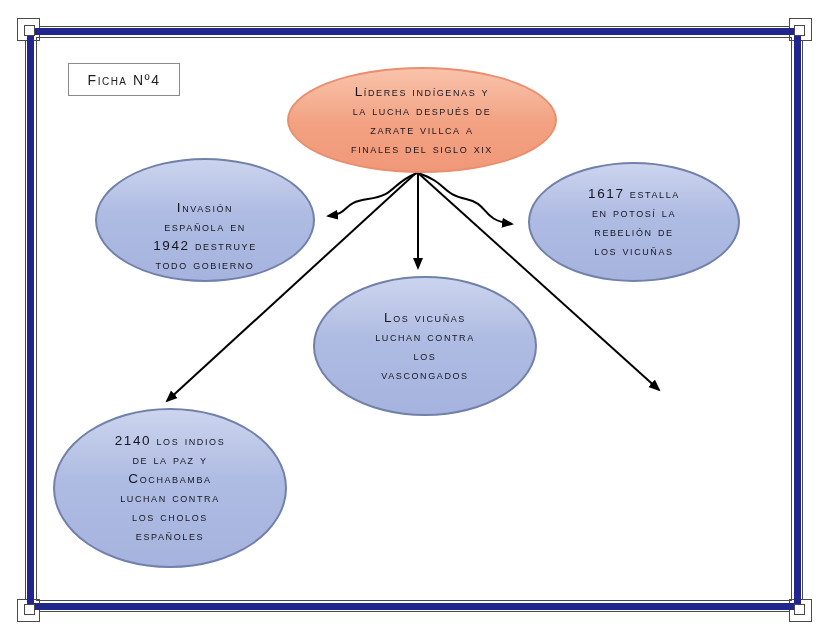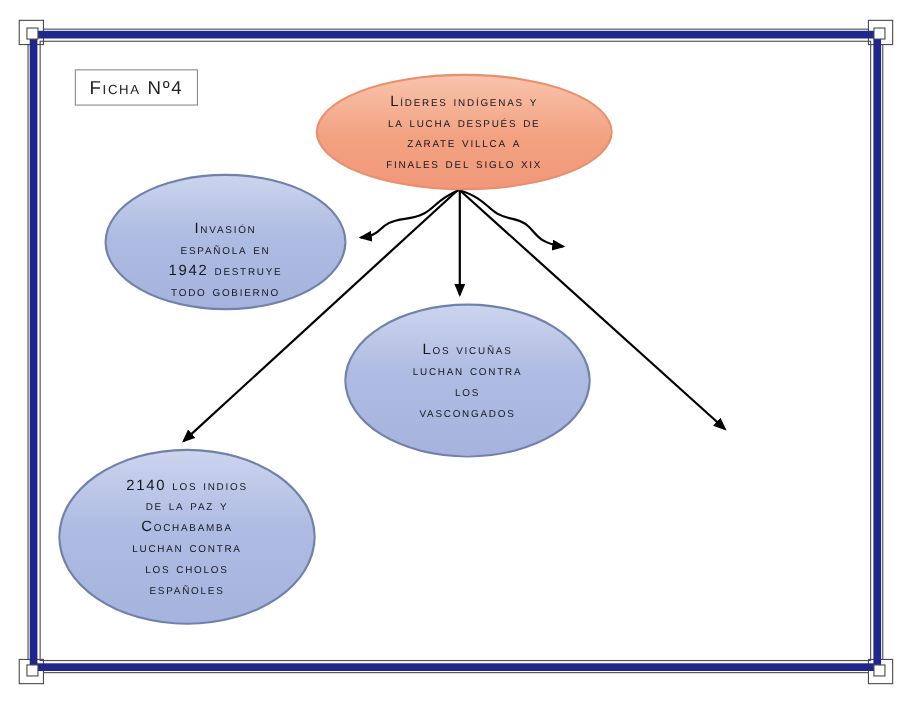--- a/index.html
+++ b/index.html
@@ -44,7 +44,7 @@
     position:absolute;left:68px;top:63px;width:110px;height:31px;
     background:#ffffff;border:1px solid #8a8a8a;
     display:flex;align-items:center;justify-content:center;
-    font-variant:small-caps;font-size:17px;letter-spacing:1.5px;
+    font-variant:small-caps;font-size:14px;letter-spacing:1.5px;
     font-weight:500;color:#222222;
   }
 </style>

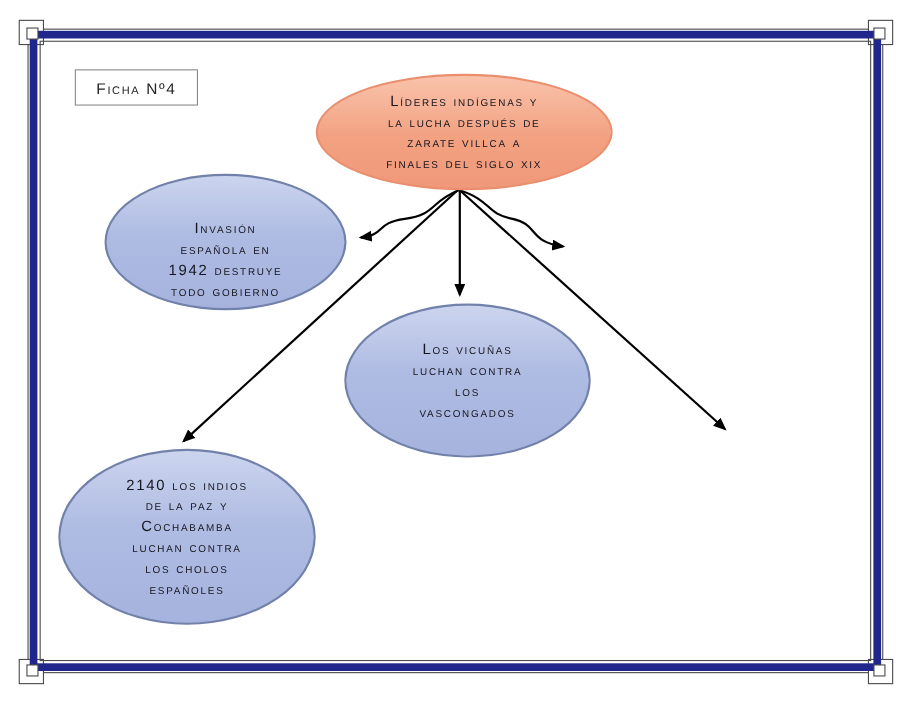--- a/index.html
+++ b/index.html
@@ -110,6 +110,12 @@
 todo gobierno</span>
   </div>
 
+  <div class="node blue n-right">
+    <span>1617 estalla
+en potosí la
+rebelión de
+los vicuñas</span>
+  </div>
 
   <div class="node blue n-center">
     <span>Los vicuñas

